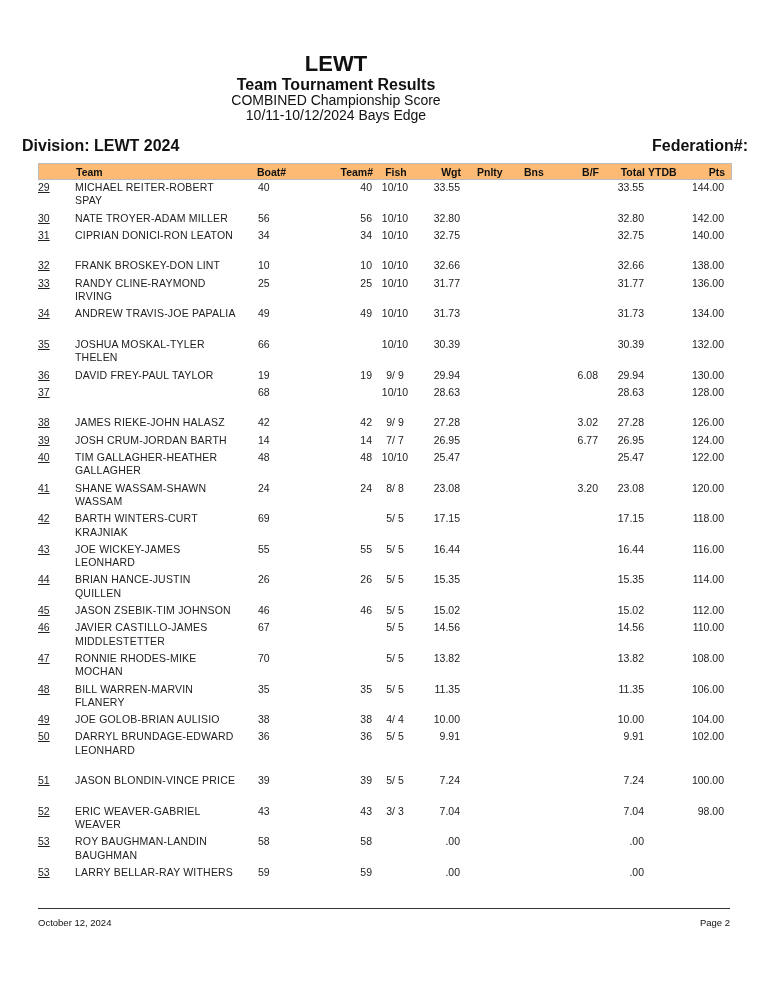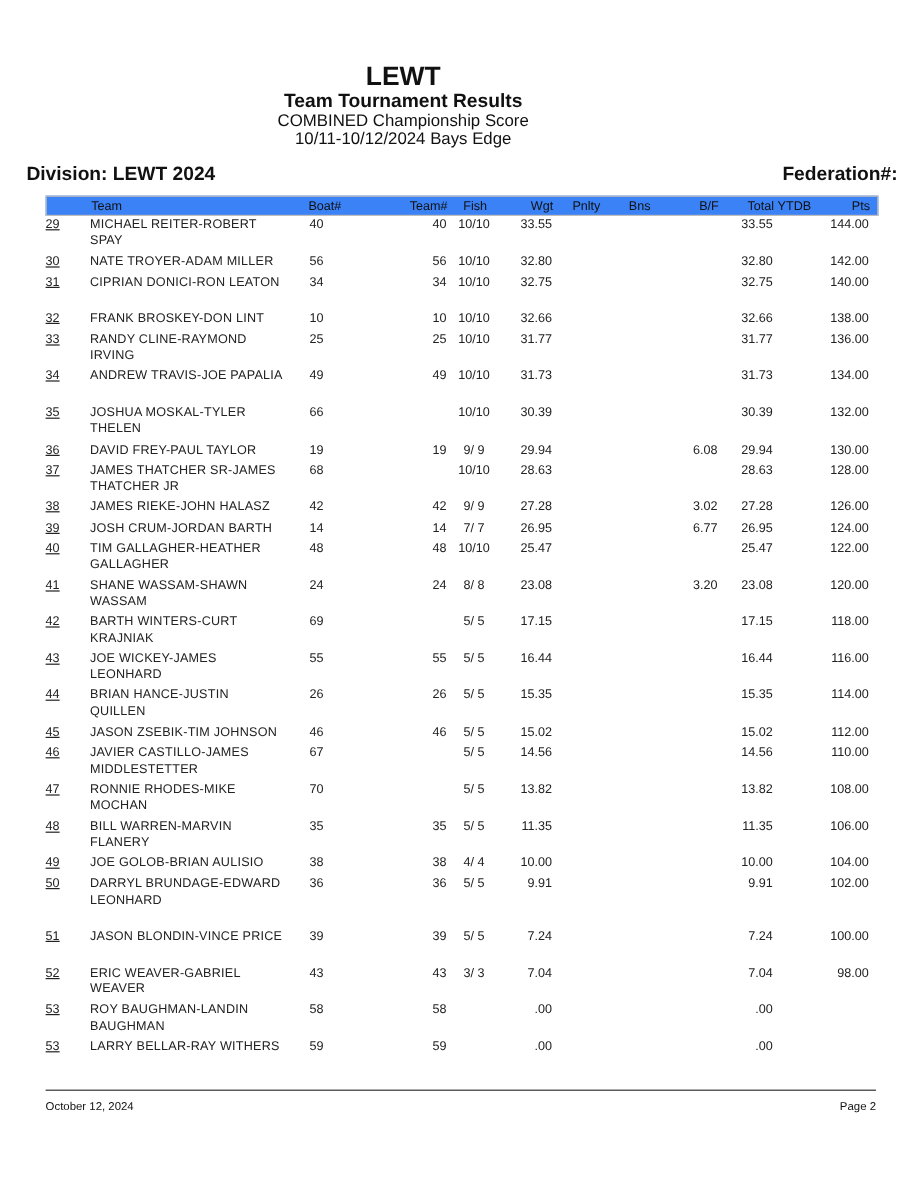--- a/index.html
+++ b/index.html
@@ -18,8 +18,8 @@
 
   .header {
     position: absolute; top: 163px; left: 38px; width: 694px; height: 17px;
-    background: #3b82f6; border: 1px solid #bdbdbd; box-sizing: border-box;
-    font-size: 10.5px; font-weight: normal; padding-left: 32px;
+    background: #fdba74; border: 1px solid #bdbdbd; box-sizing: border-box;
+    font-size: 10.5px; font-weight: bold; padding-left: 32px;
   }
   .col { position: absolute; white-space: nowrap; }
   .header .col { top: 2px; }

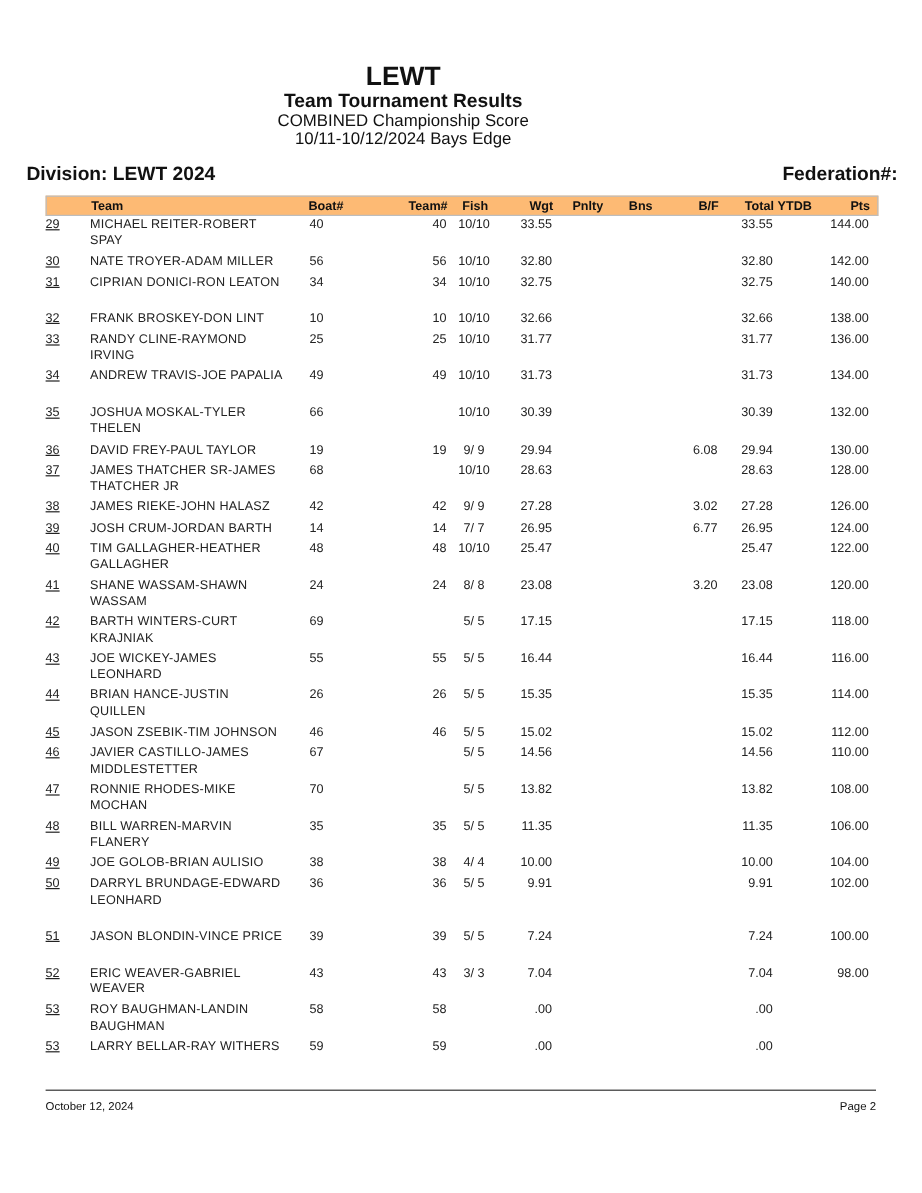--- a/index.html
+++ b/index.html
@@ -194,7 +194,6 @@
     </div>
     <div class="row" style="height: 30.6px;">
       <span class="col c-place">37</span>
-      <span class="col c-team team">JAMES THATCHER SR-JAMES THATCHER JR</span>
       <span class="col c-boat">68</span>
       <span class="col c-teamn"></span>
       <span class="col c-fish">10/10</span>

